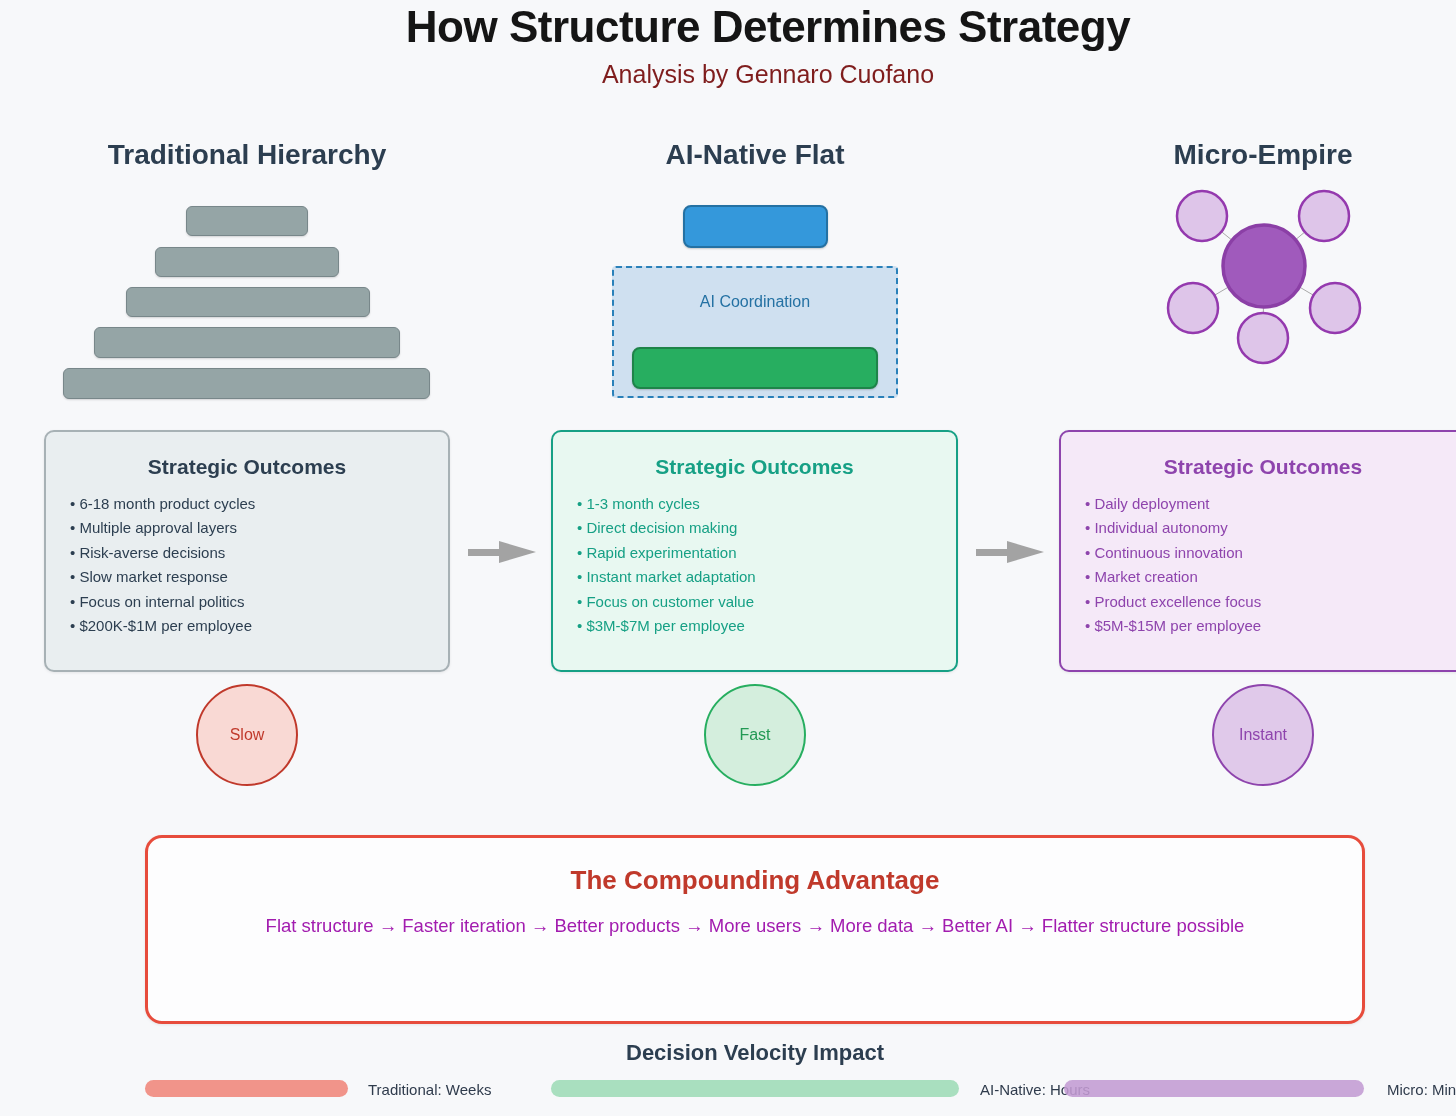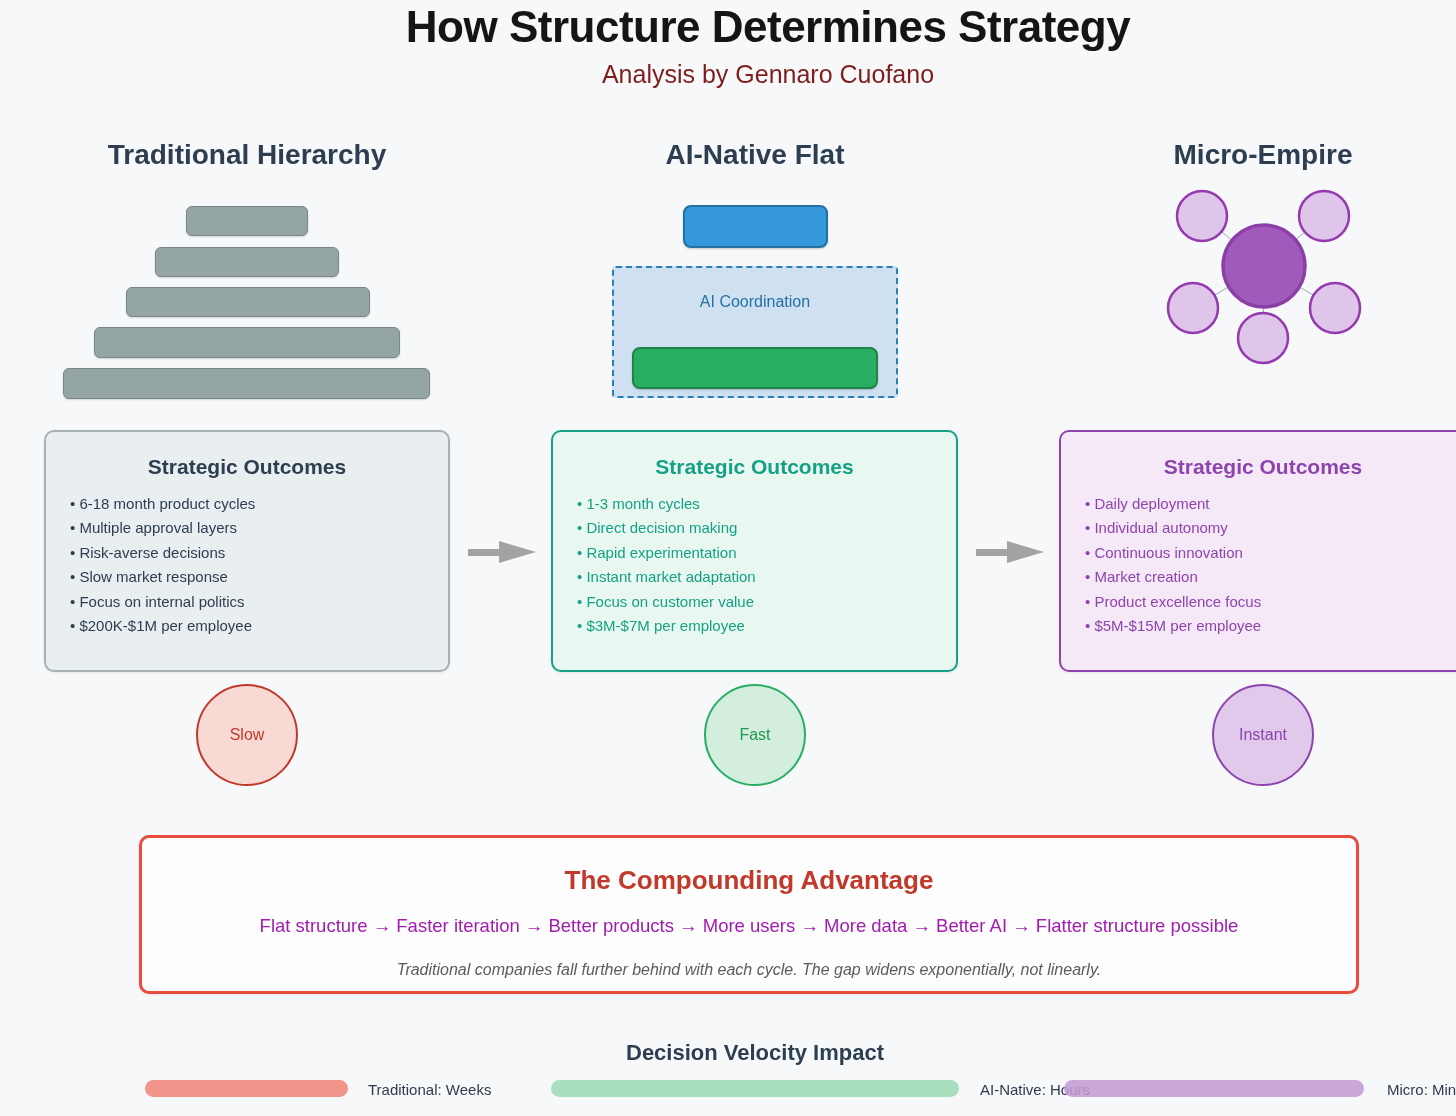--- a/index.html
+++ b/index.html
@@ -130,10 +130,10 @@
 
   
   .compound-box {
-    left: 99px; top: 835px; width: 1220px; height: 159px;
+    left: 105px; top: 835px; width: 1220px; height: 189px;
     background: #fdfdfe;
     border: 3px solid #e74c3c;
-    border-radius: 10px;
+    border-radius: 17px;
     box-shadow: 0 1px 3px rgba(0,0,0,.08);
     text-align: center;
   }

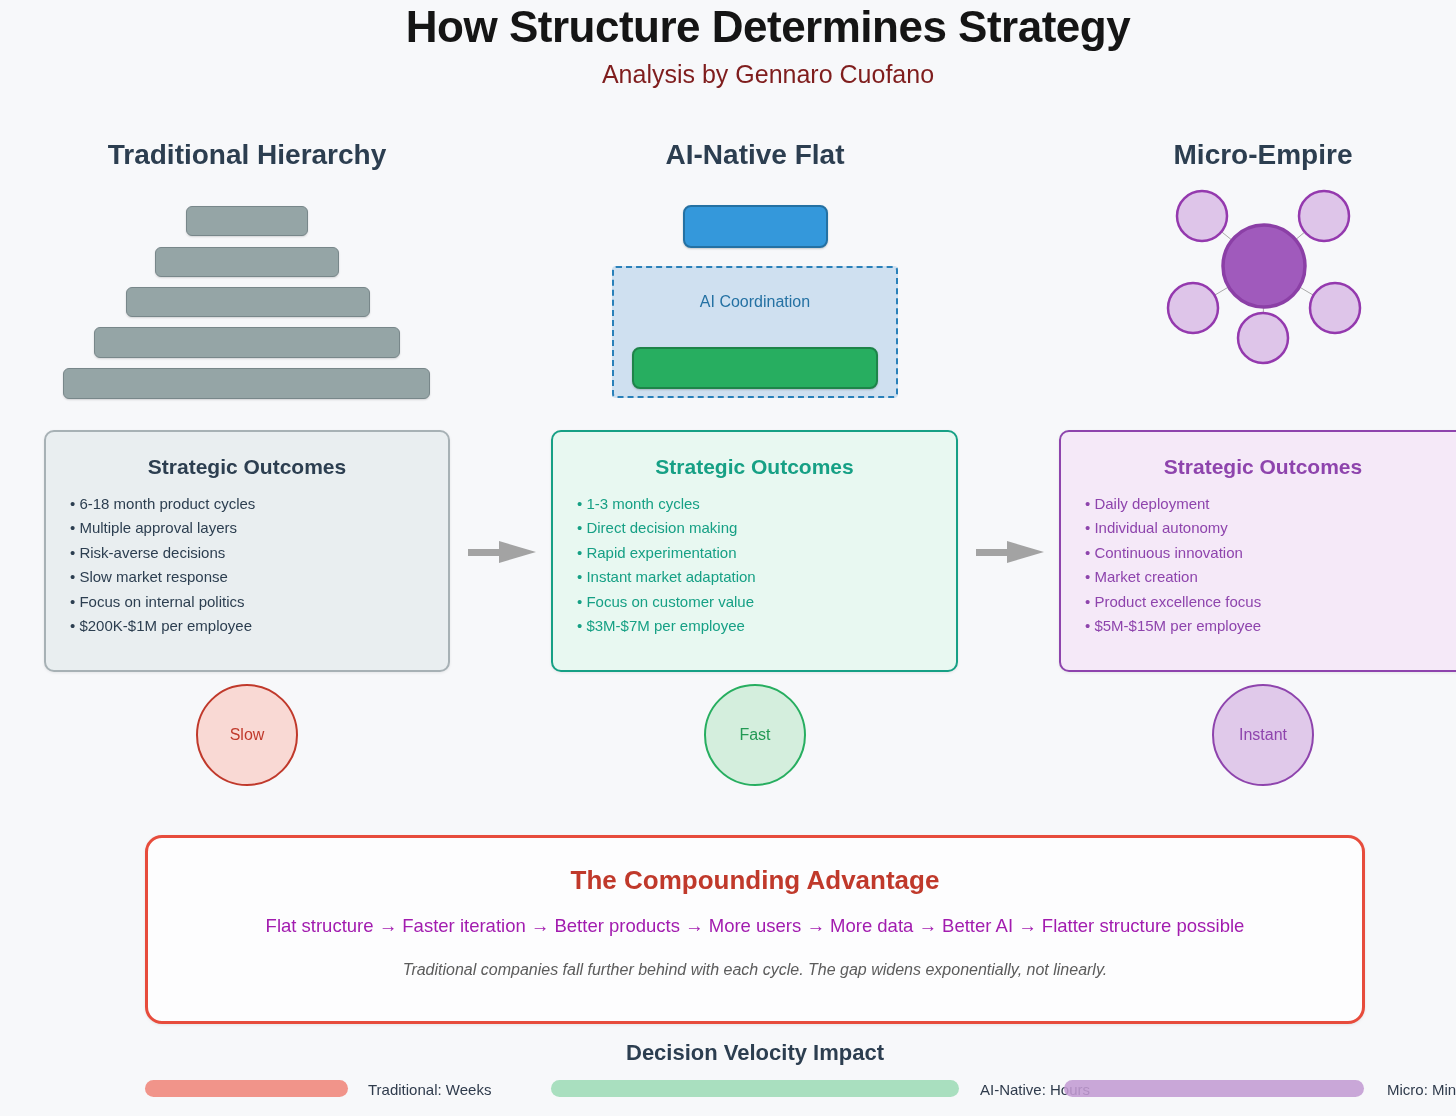--- a/index.html
+++ b/index.html
@@ -260,7 +260,6 @@
   <div class="abs compound-box">
     <div class="compound-title">The Compounding Advantage</div>
     <div class="compound-chain">Flat structure → Faster iteration → Better products → More users → More data → Better AI → Flatter structure possible</div>
-    <div class="compound-note">Traditional companies fall further behind with each cycle. The gap widens exponentially, not linearly.</div>
   </div>
 
   <div class="abs velocity-title">Decision Velocity Impact</div>

